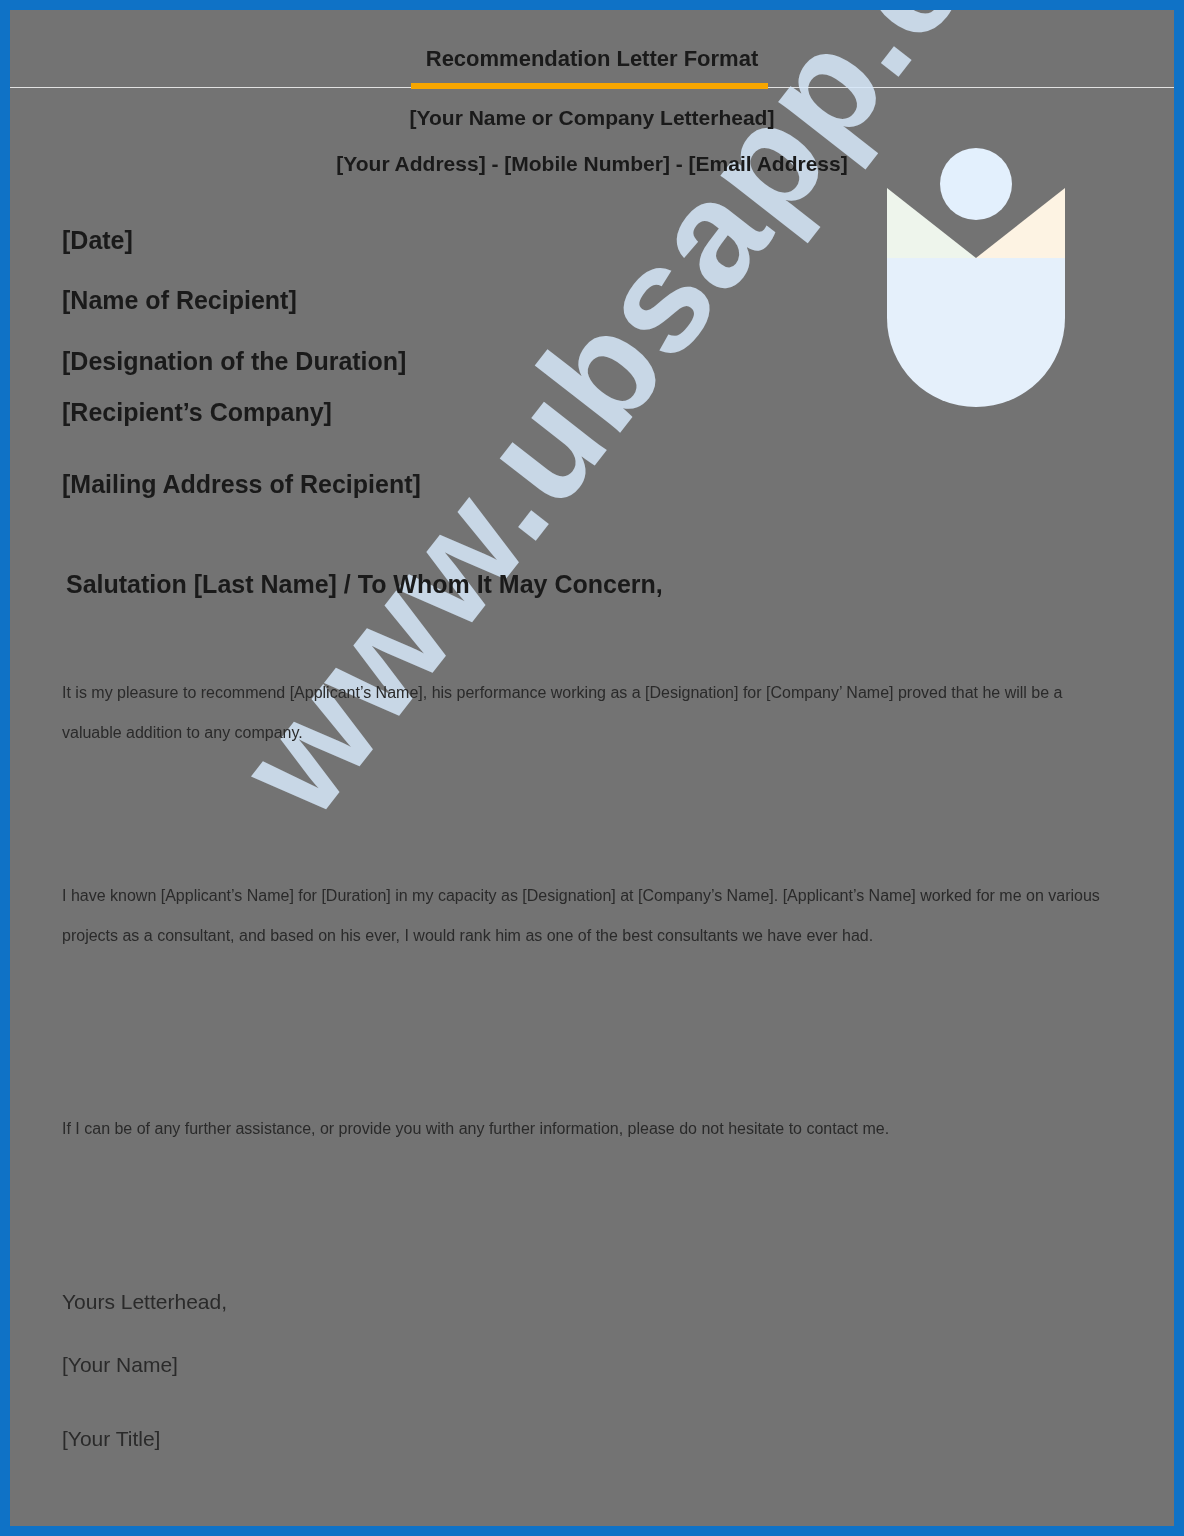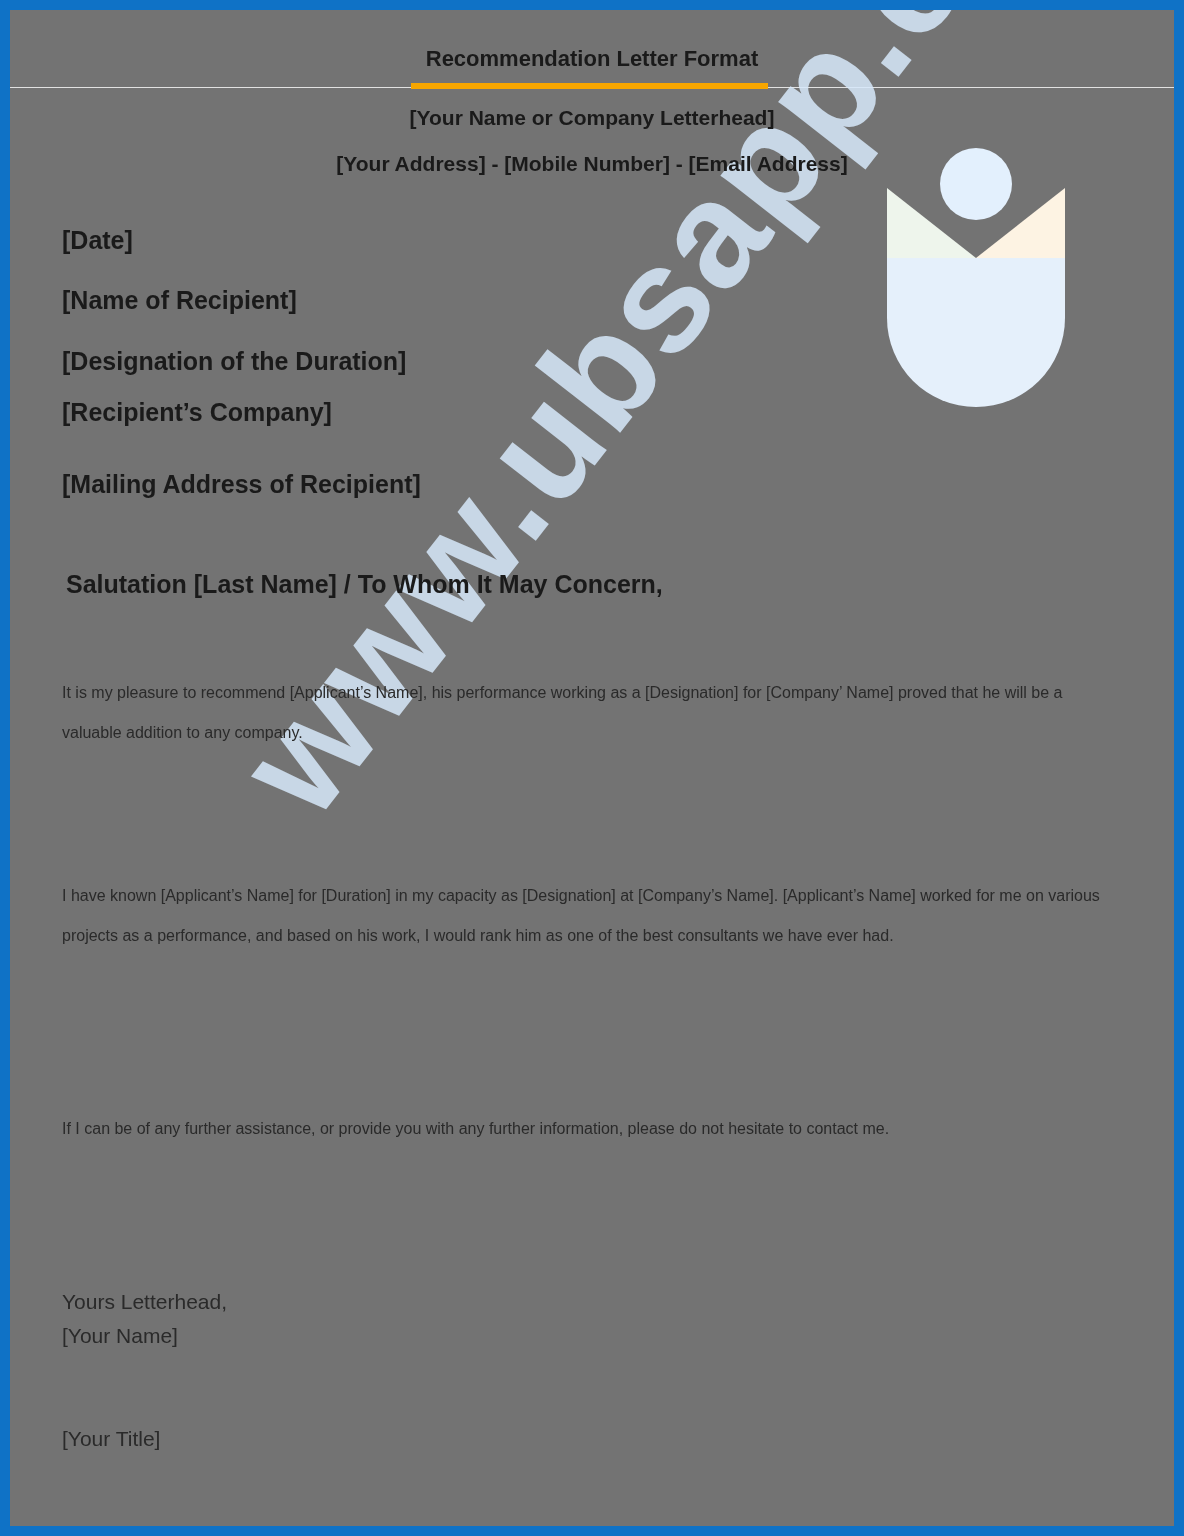--- a/index.html
+++ b/index.html
@@ -125,7 +125,7 @@
     <div class="salutation">Salutation [Last Name] / To Whom It May Concern,</div>
 
     <div class="para" style="top:663px;">It is my pleasure to recommend [Applicant’s Name], his performance working as a [Designation] for [Company’ Name] proved that he will be a valuable addition to any company.</div>
-    <div class="para" style="top:866px;">I have known [Applicant’s Name] for [Duration] in my capacity as [Designation] at [Company’s Name]. [Applicant’s Name] worked for me on various projects as a performance, and based on his work, I would rank him as one of the best consultants we have ever had.</div>
+    <div class="para" style="top:866px;">I have known [Applicant’s Name] for [Duration] in my capacity as [Designation] at [Company’s Name]. [Applicant’s Name] worked for me on various projects as a consultant, and based on his ever, I would rank him as one of the best consultants we have ever had.</div>
     <div class="para" style="top:1099px;">If I can be of any further assistance, or provide you with any further information, please do not hesitate to contact me.</div>
 
     <div class="sign" style="top:1280px;">Yours Letterhead,</div>

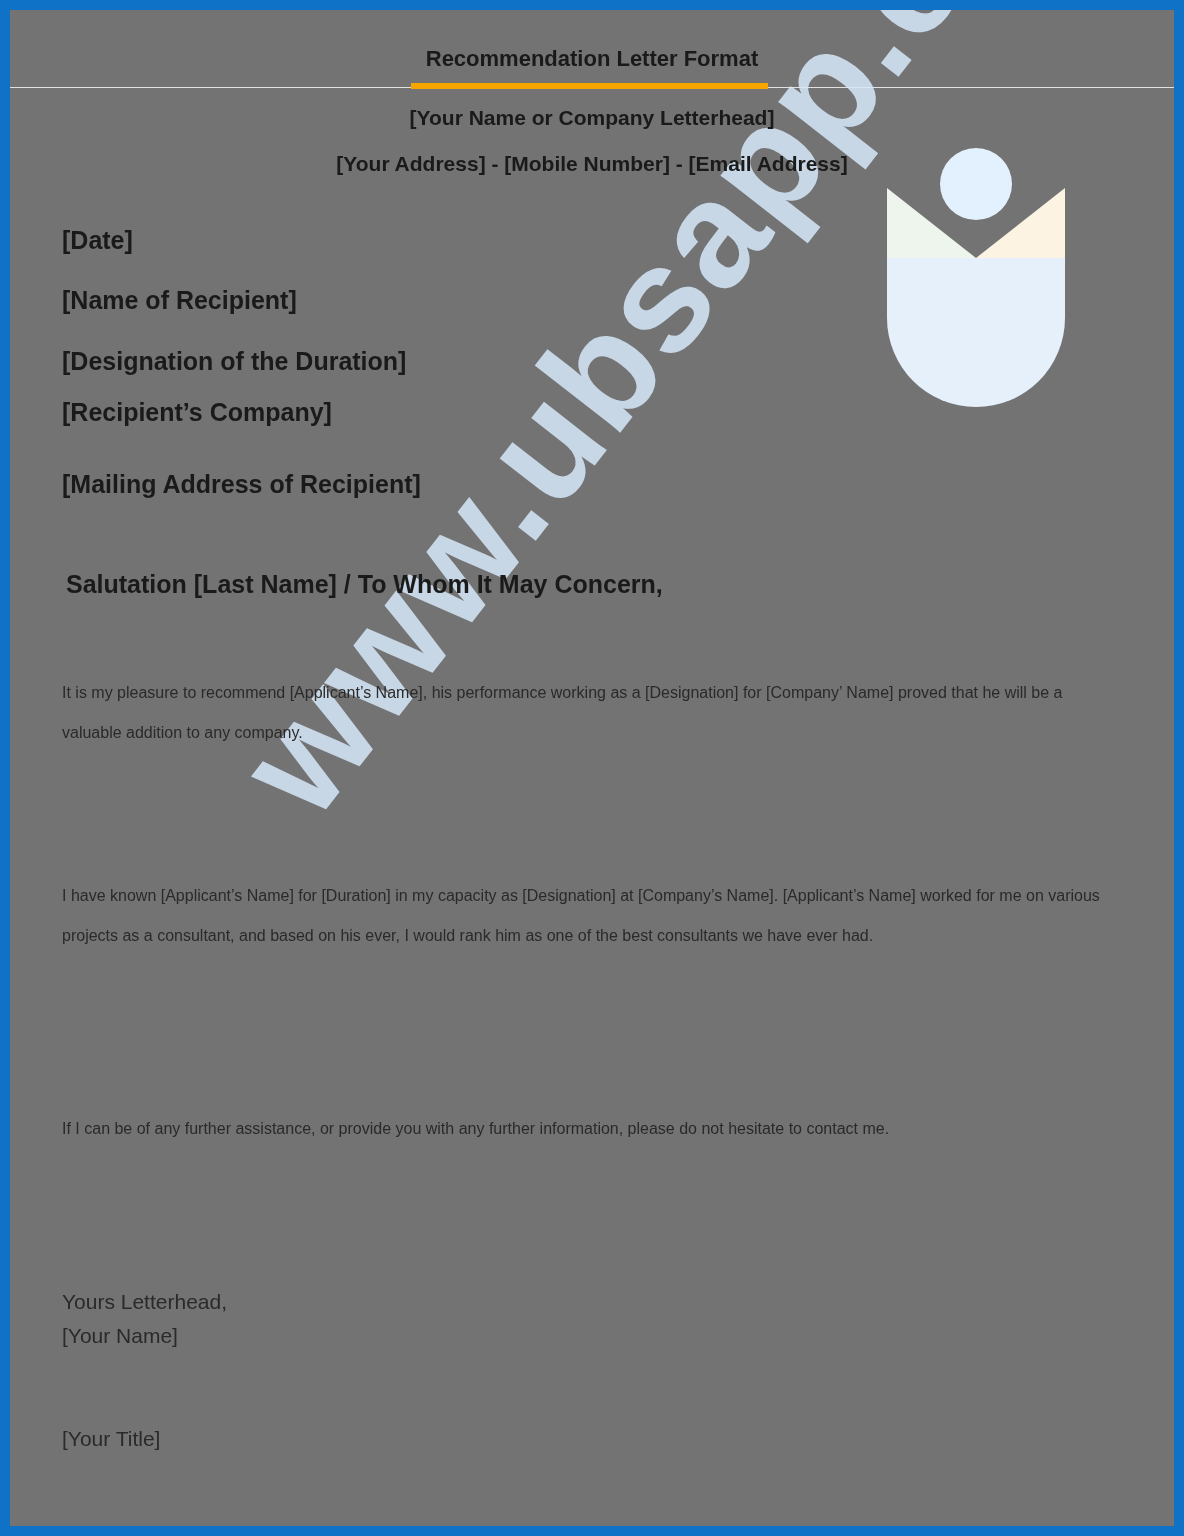--- a/index.html
+++ b/index.html
@@ -129,7 +129,7 @@
     <div class="para" style="top:1099px;">If I can be of any further assistance, or provide you with any further information, please do not hesitate to contact me.</div>
 
     <div class="sign" style="top:1280px;">Yours Letterhead,</div>
-    <div class="sign" style="top:1314px;">[Your Name]</div>
+    <div class="sign" style="top:1343px;">[Your Name]</div>
     <div class="sign" style="top:1407px;margin-top:10px;">[Your Title]</div>
   </div>
 </div>

